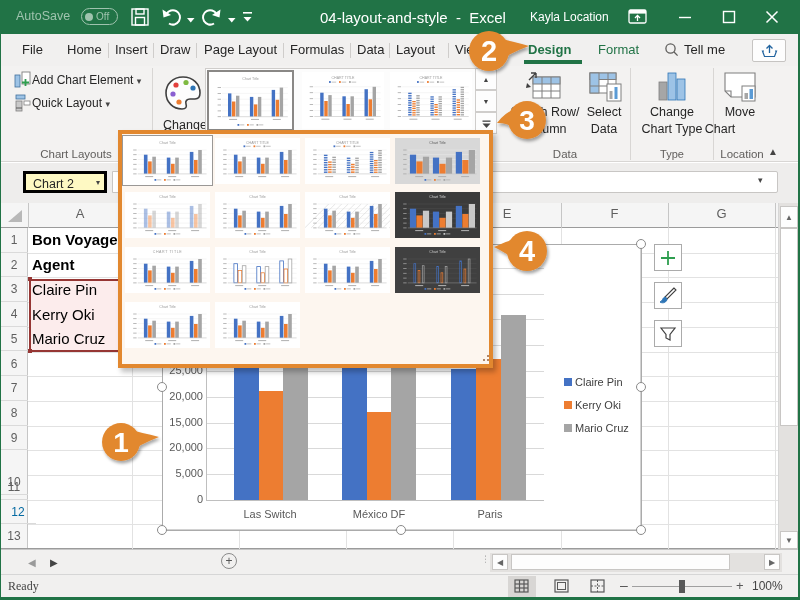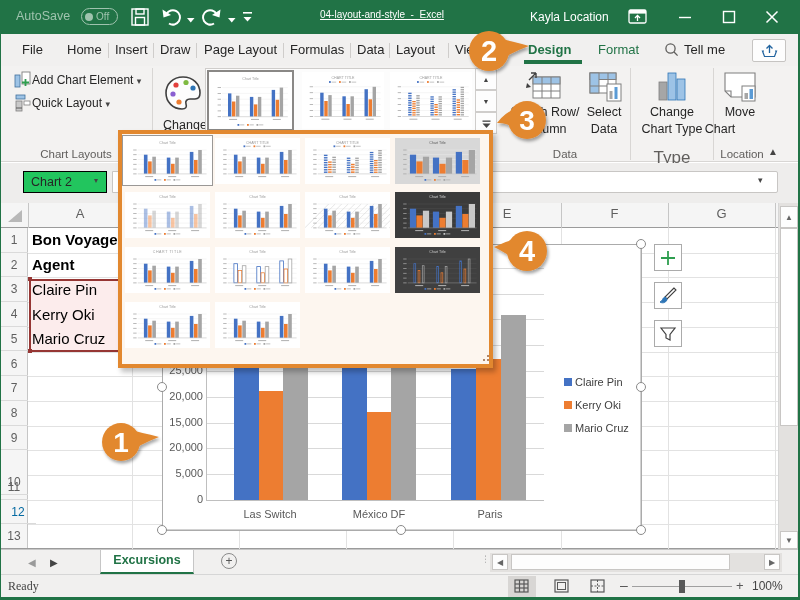--- a/index.html
+++ b/index.html
@@ -34,7 +34,7 @@
       <rect x="2" y="1" width="9" height="1.6" fill="#fff"></rect>
       <path d="M 2.5 6 l 8 0 l -4 4.5 z" fill="#fff"></path>
     </svg>
-<div class="abs" style="left:320px;top:9px;color:#ffffff;font-size:10px;text-decoration:underline;">04-layout-and-style &nbsp;-&nbsp; Excel</div>
+<div class="abs" style="left:320px;top:9px;color:#ffffff;font-size:15px;">04-layout-and-style &nbsp;-&nbsp; Excel</div>
 <div class="abs" style="left:530px;top:10px;color:#ffffff;font-size:12px;">Kayla Location</div>
 <svg class="abs" style="left:628px;top:9px" width="20" height="16">
       <rect x="1" y="1" width="17" height="13" rx="1.5" fill="none" stroke="#fff" stroke-width="1.3"></rect>

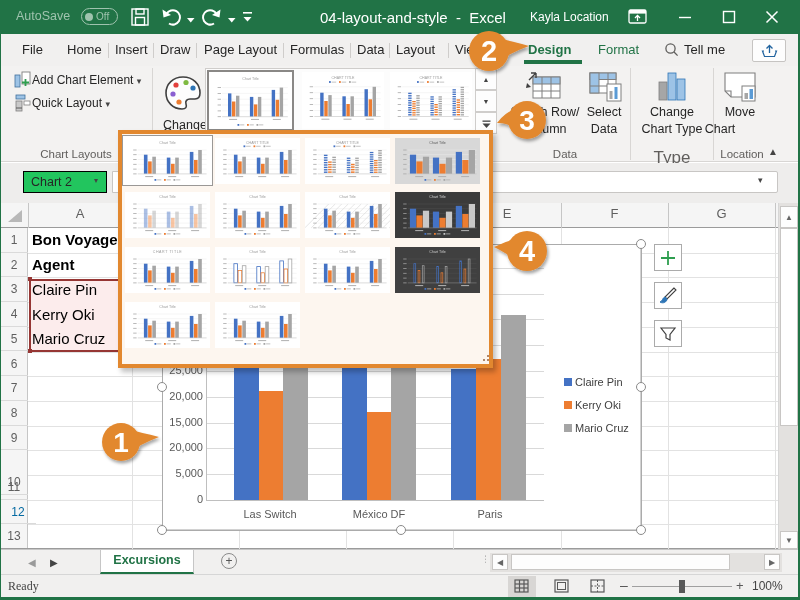--- a/index.html
+++ b/index.html
@@ -324,7 +324,7 @@
     </svg>
 <div class="abs" style="left:632px;top:39px;width:80px;text-align:center;font-size:12.5px;color:#262626;">Change</div>
 <div class="abs" style="left:632px;top:56px;width:80px;text-align:center;font-size:12.5px;color:#262626;">Chart Type</div>
-<div class="abs" style="left:632px;top:82px;width:80px;text-align:center;font-size:17px;color:#605e5c;">Type</div>
+<div class="abs" style="left:632px;top:82px;width:80px;text-align:center;font-size:11px;color:#605e5c;">Type</div>
 <div class="abs" style="left:713px;top:2px;width:1px;height:92px;background:#d8d6d4;"></div>
 <svg class="abs" style="left:722px;top:4px" width="36" height="34" viewBox="0 0 36 34">
 <path d="M 3 3 L 33 3 L 33 27 L 9 27 L 3 21 Z" fill="#fff" stroke="#7f7f7f" stroke-width="1.1"></path>

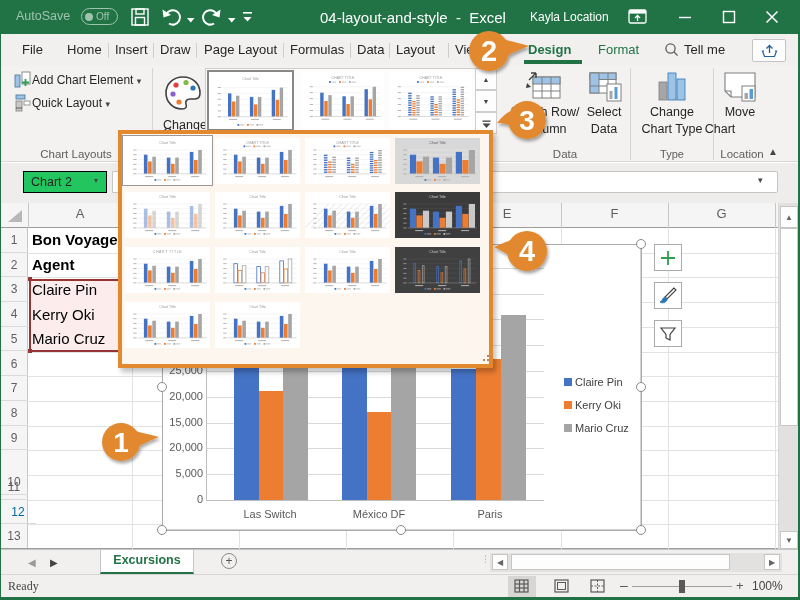--- a/index.html
+++ b/index.html
@@ -339,7 +339,7 @@
 <div class="abs" style="left:768px;top:80px;font-size:10px;color:#444;">▲</div>
 </div>
 <div class="abs" style="left:0;top:163px;width:800px;height:40px;background:#eeedec;z-index:5">
-<div class="abs" style="left:23px;top:8px;width:84px;height:22px;background:#22c55e;border:1px solid #000000;">
+<div class="abs" style="left:23px;top:8px;width:84px;height:22px;background:#fef9c3;border:3px solid #000000;">
       <div class="abs" style="left:7px;top:3px;font-size:12.5px;color:#262626;">Chart 2</div>
       <div class="abs" style="left:70px;top:4px;font-size:8px;color:#444;">▾</div>
     </div>

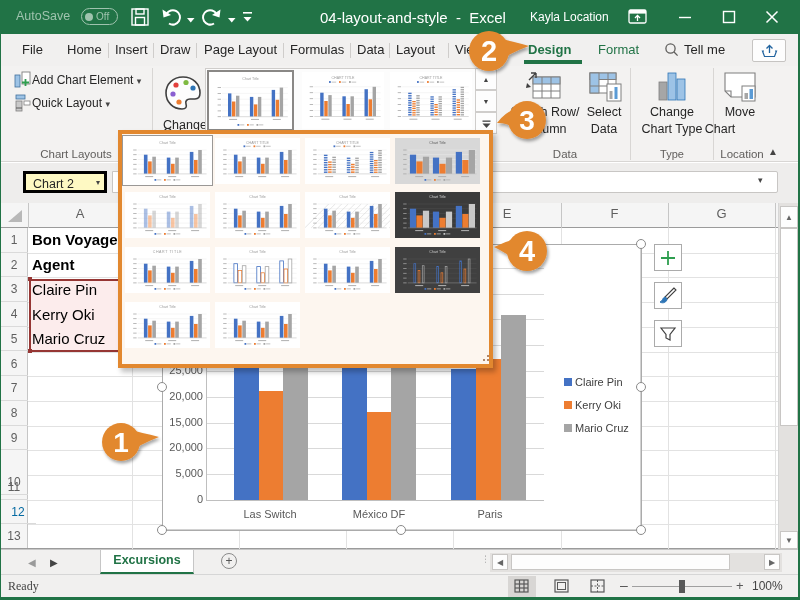--- a/index.html
+++ b/index.html
@@ -478,7 +478,6 @@
 <div class="abs" style="left:0;top:549px;width:800px;height:25px;background:#f1f0ef;border-top:1px solid #c6c6c6;z-index:5">
 <div class="abs" style="left:28px;top:7px;font-size:10px;color:#9a9a9a;">◀</div>
 <div class="abs" style="left:50px;top:7px;font-size:10px;color:#444;">▶</div>
-<div class="abs" style="left:100px;top:0;width:94px;height:24px;background:#fff;border-left:1px solid #c6c6c6;border-right:1px solid #c6c6c6;border-bottom:2.5px solid #217346;text-align:center;"><span style="font-size:12.5px;color:#217346;font-weight:700;line-height:21px;">Excursions</span></div>
 <div class="abs" style="left:221px;top:3px;width:16px;height:16px;border:1px solid #8a8a8a;border-radius:50%;text-align:center;line-height:15px;font-size:12px;color:#555;">+</div>
 <div class="abs" style="left:481px;top:4px;font-size:9px;color:#a0a0a0;letter-spacing:0;">⋮</div>
 <div class="abs" style="left:490px;top:3px;width:292px;height:19px;background:#e3e1df;">

